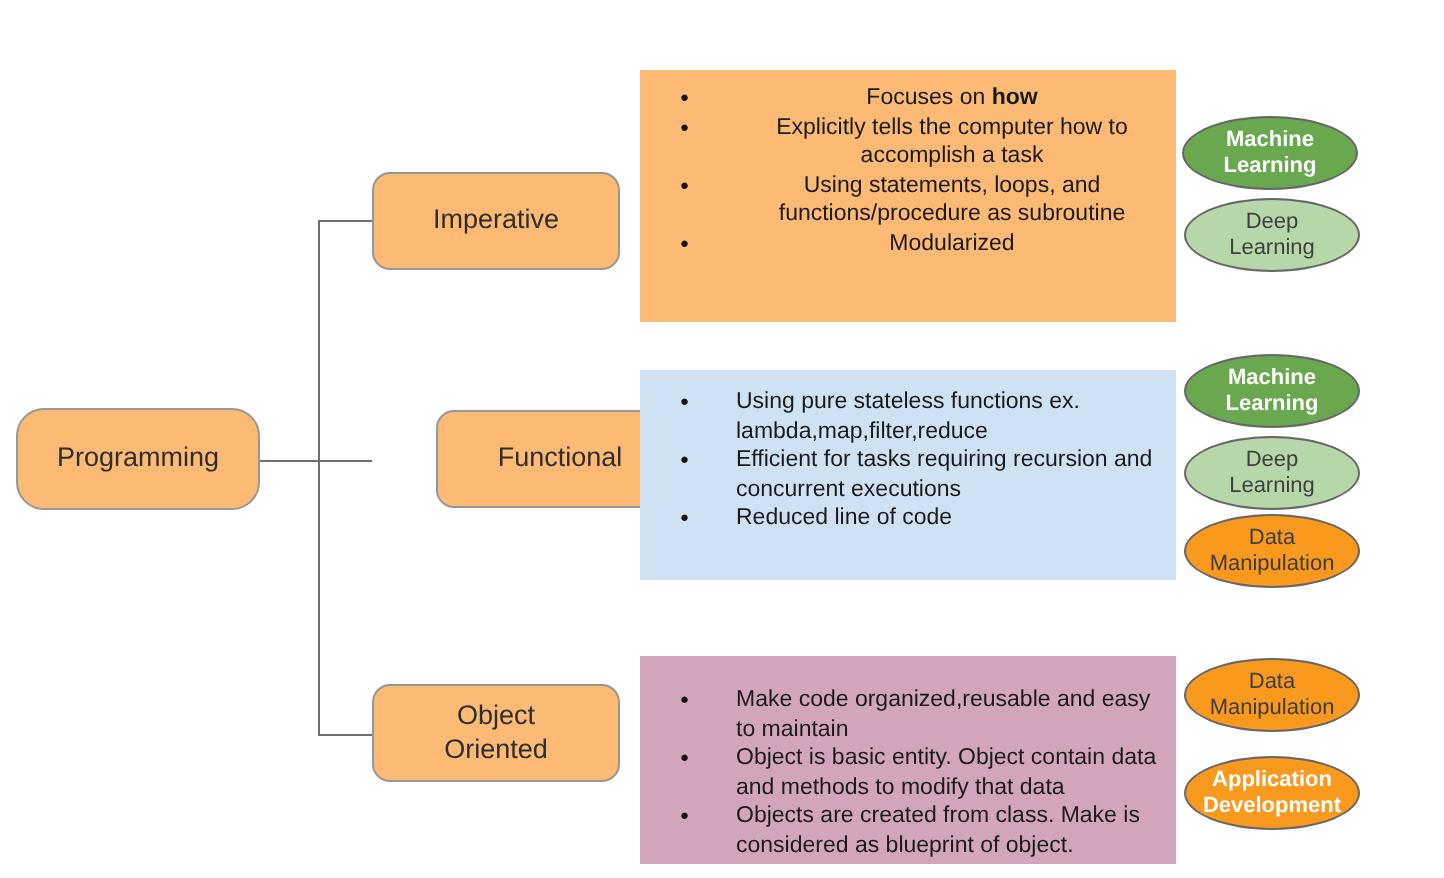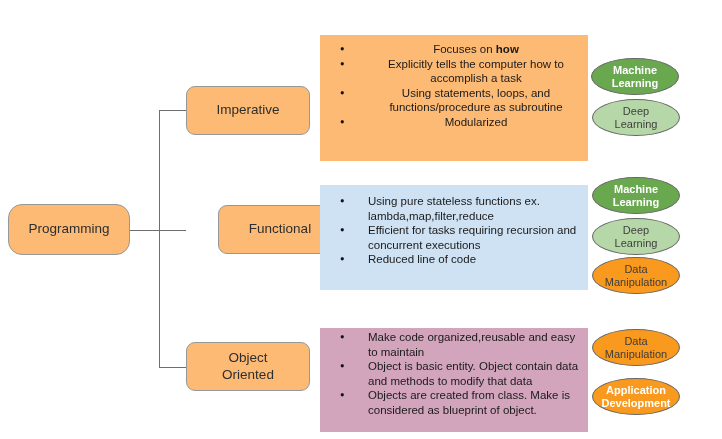--- a/index.html
+++ b/index.html
@@ -82,7 +82,7 @@
     </ul>
   </div>
 
-  <div class="panel panel--pink" style="left:320px;top:328px;width:268px;height:104px;padding-top:2px;">
+  <div class="panel panel--pink" style="left:320px;top:328px;width:268px;height:104px;padding-top:15px;">
     <ul>
       <li><span>Make code organized,reusable and easy to maintain</span><b></b></li>
       <li><span>Object is basic entity. Object contain data and methods to modify that data</span><b></b></li>

